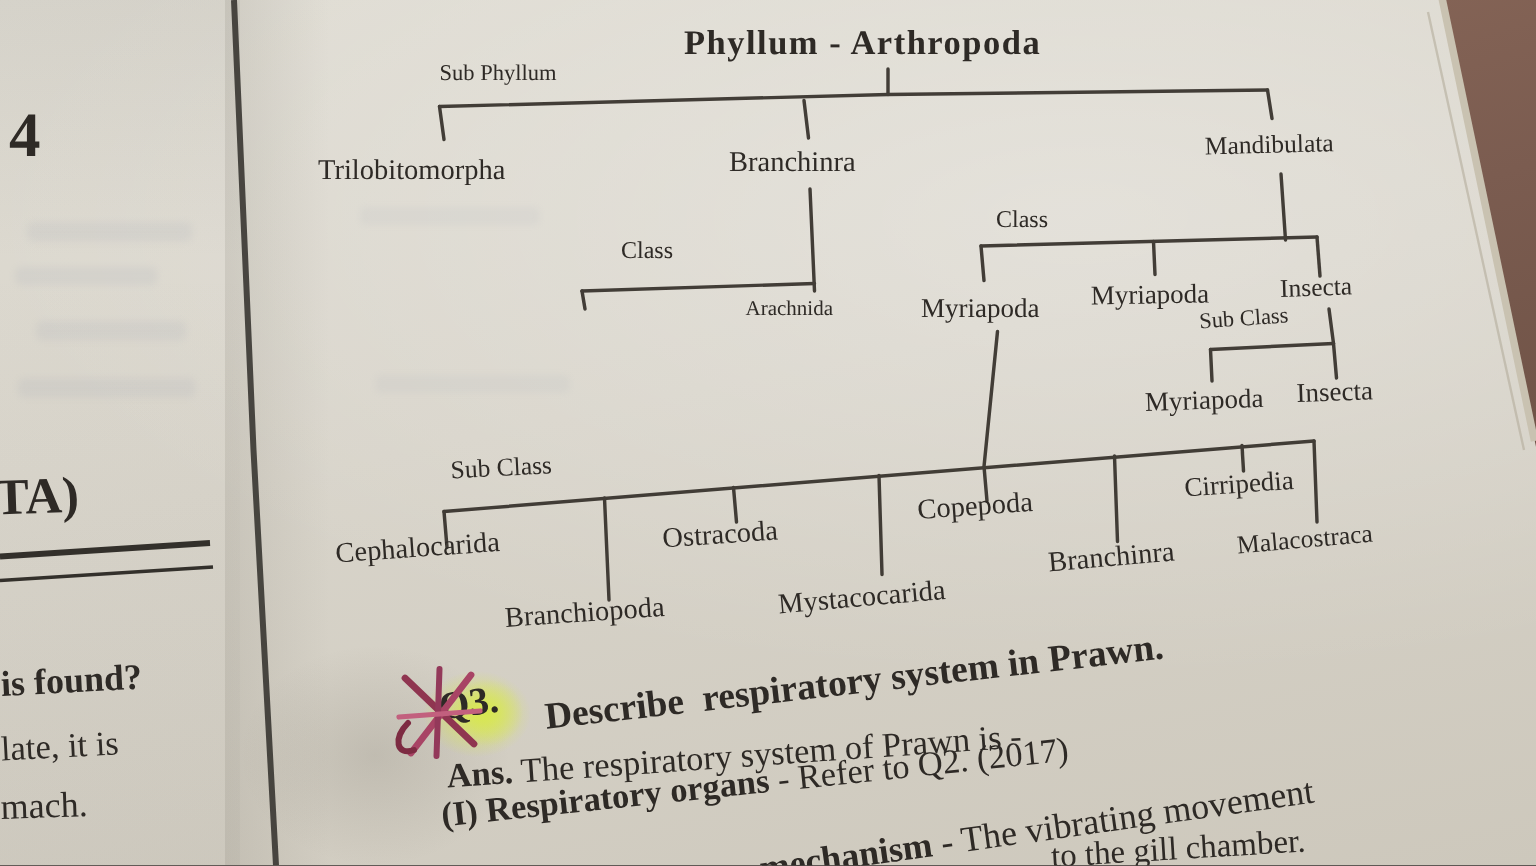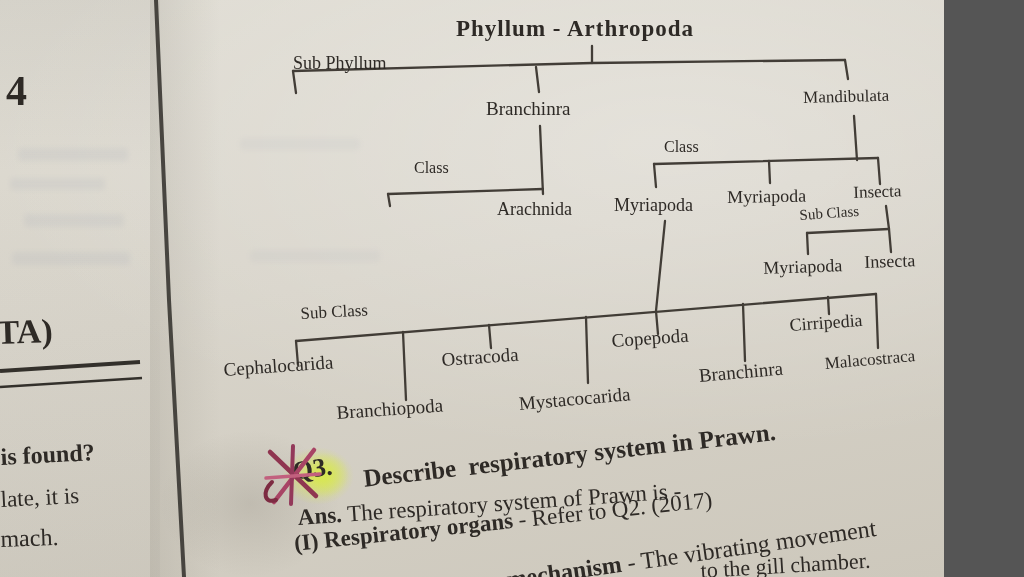--- a/index.html
+++ b/index.html
@@ -4,7 +4,7 @@
 <style>
   html,body{margin:0;padding:0;background:#555;}
   #stage{
-    position:relative;width:944px;height:577px;overflow:hidden;
+    position:relative;width:1024px;height:577px;overflow:hidden;
     font-family:"Liberation Serif","DejaVu Serif",serif;
     color:#2e2a26;
   }

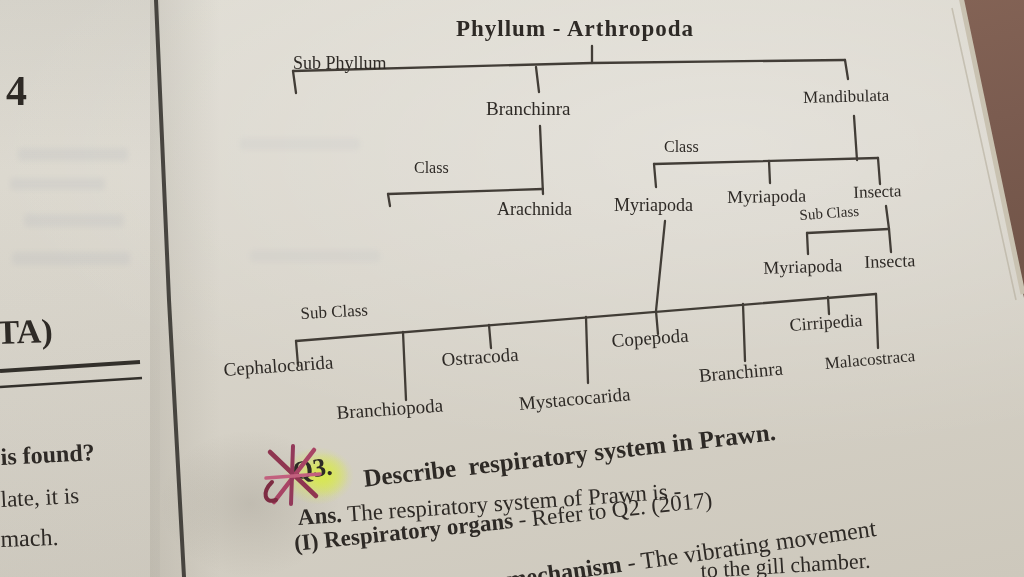--- a/index.html
+++ b/index.html
@@ -110,7 +110,7 @@
   </svg>
 
   <div class="lbl bold" style="left:456px;top:17px;font-size:23px;letter-spacing:1px;">Phyllum - Arthropoda</div>
-  <div class="lbl" style="left:293px;top:54px;font-size:18px;">Sub Phyllum</div>
+  <div class="lbl" style="left:293px;top:42px;font-size:15px;">Sub Phyllum</div>
   <div class="lbl" style="left:486px;top:99px;font-size:19px;">Branchinra</div>
   <div class="lbl" style="left:803px;top:89px;font-size:17px;transform:rotate(-1.5deg);">Mandibulata</div>
   <div class="lbl" style="left:414px;top:160px;font-size:16px;">Class</div>

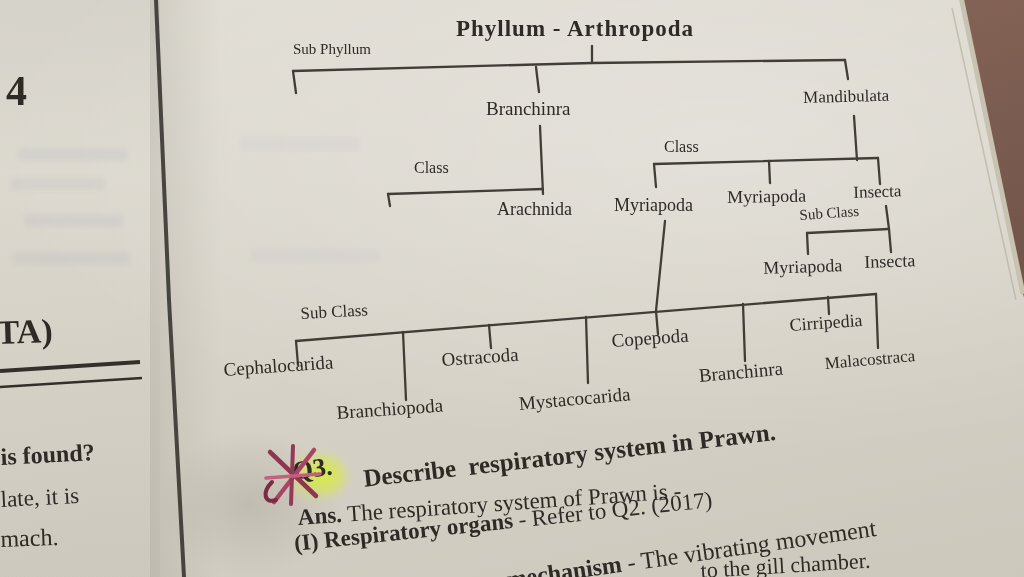--- a/index.html
+++ b/index.html
@@ -111,6 +111,7 @@
 
   <div class="lbl bold" style="left:456px;top:17px;font-size:23px;letter-spacing:1px;">Phyllum - Arthropoda</div>
   <div class="lbl" style="left:293px;top:42px;font-size:15px;">Sub Phyllum</div>
+  <div class="lbl" style="left:212px;top:104px;font-size:19px;">Trilobitomorpha</div>
   <div class="lbl" style="left:486px;top:99px;font-size:19px;">Branchinra</div>
   <div class="lbl" style="left:803px;top:89px;font-size:17px;transform:rotate(-1.5deg);">Mandibulata</div>
   <div class="lbl" style="left:414px;top:160px;font-size:16px;">Class</div>

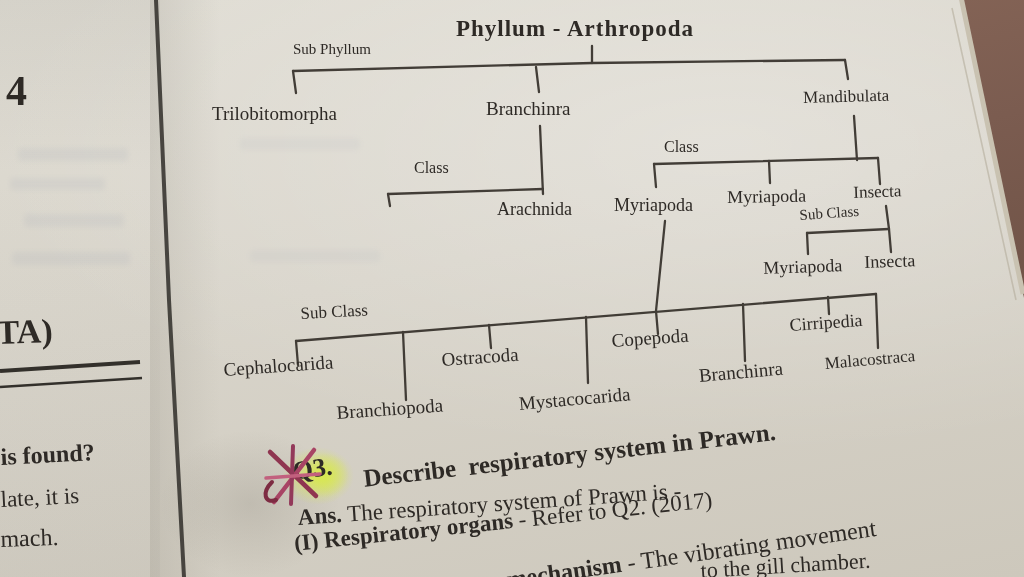--- a/index.html
+++ b/index.html
@@ -116,7 +116,7 @@
   <div class="lbl" style="left:803px;top:89px;font-size:17px;transform:rotate(-1.5deg);">Mandibulata</div>
   <div class="lbl" style="left:414px;top:160px;font-size:16px;">Class</div>
   <div class="lbl" style="left:664px;top:139px;font-size:16px;">Class</div>
-  <div class="lbl" style="left:497px;top:200px;font-size:18px;">Arachnida</div>
+  <div class="lbl" style="left:497px;top:200px;font-size:14px;">Arachnida</div>
   <div class="lbl" style="left:614px;top:196px;font-size:18px;">Myriapoda</div>
   <div class="lbl" style="left:727px;top:188px;font-size:18px;transform:rotate(-1deg);">Myriapoda</div>
   <div class="lbl" style="left:853px;top:184px;font-size:17px;transform:rotate(-2deg);">Insecta</div>

